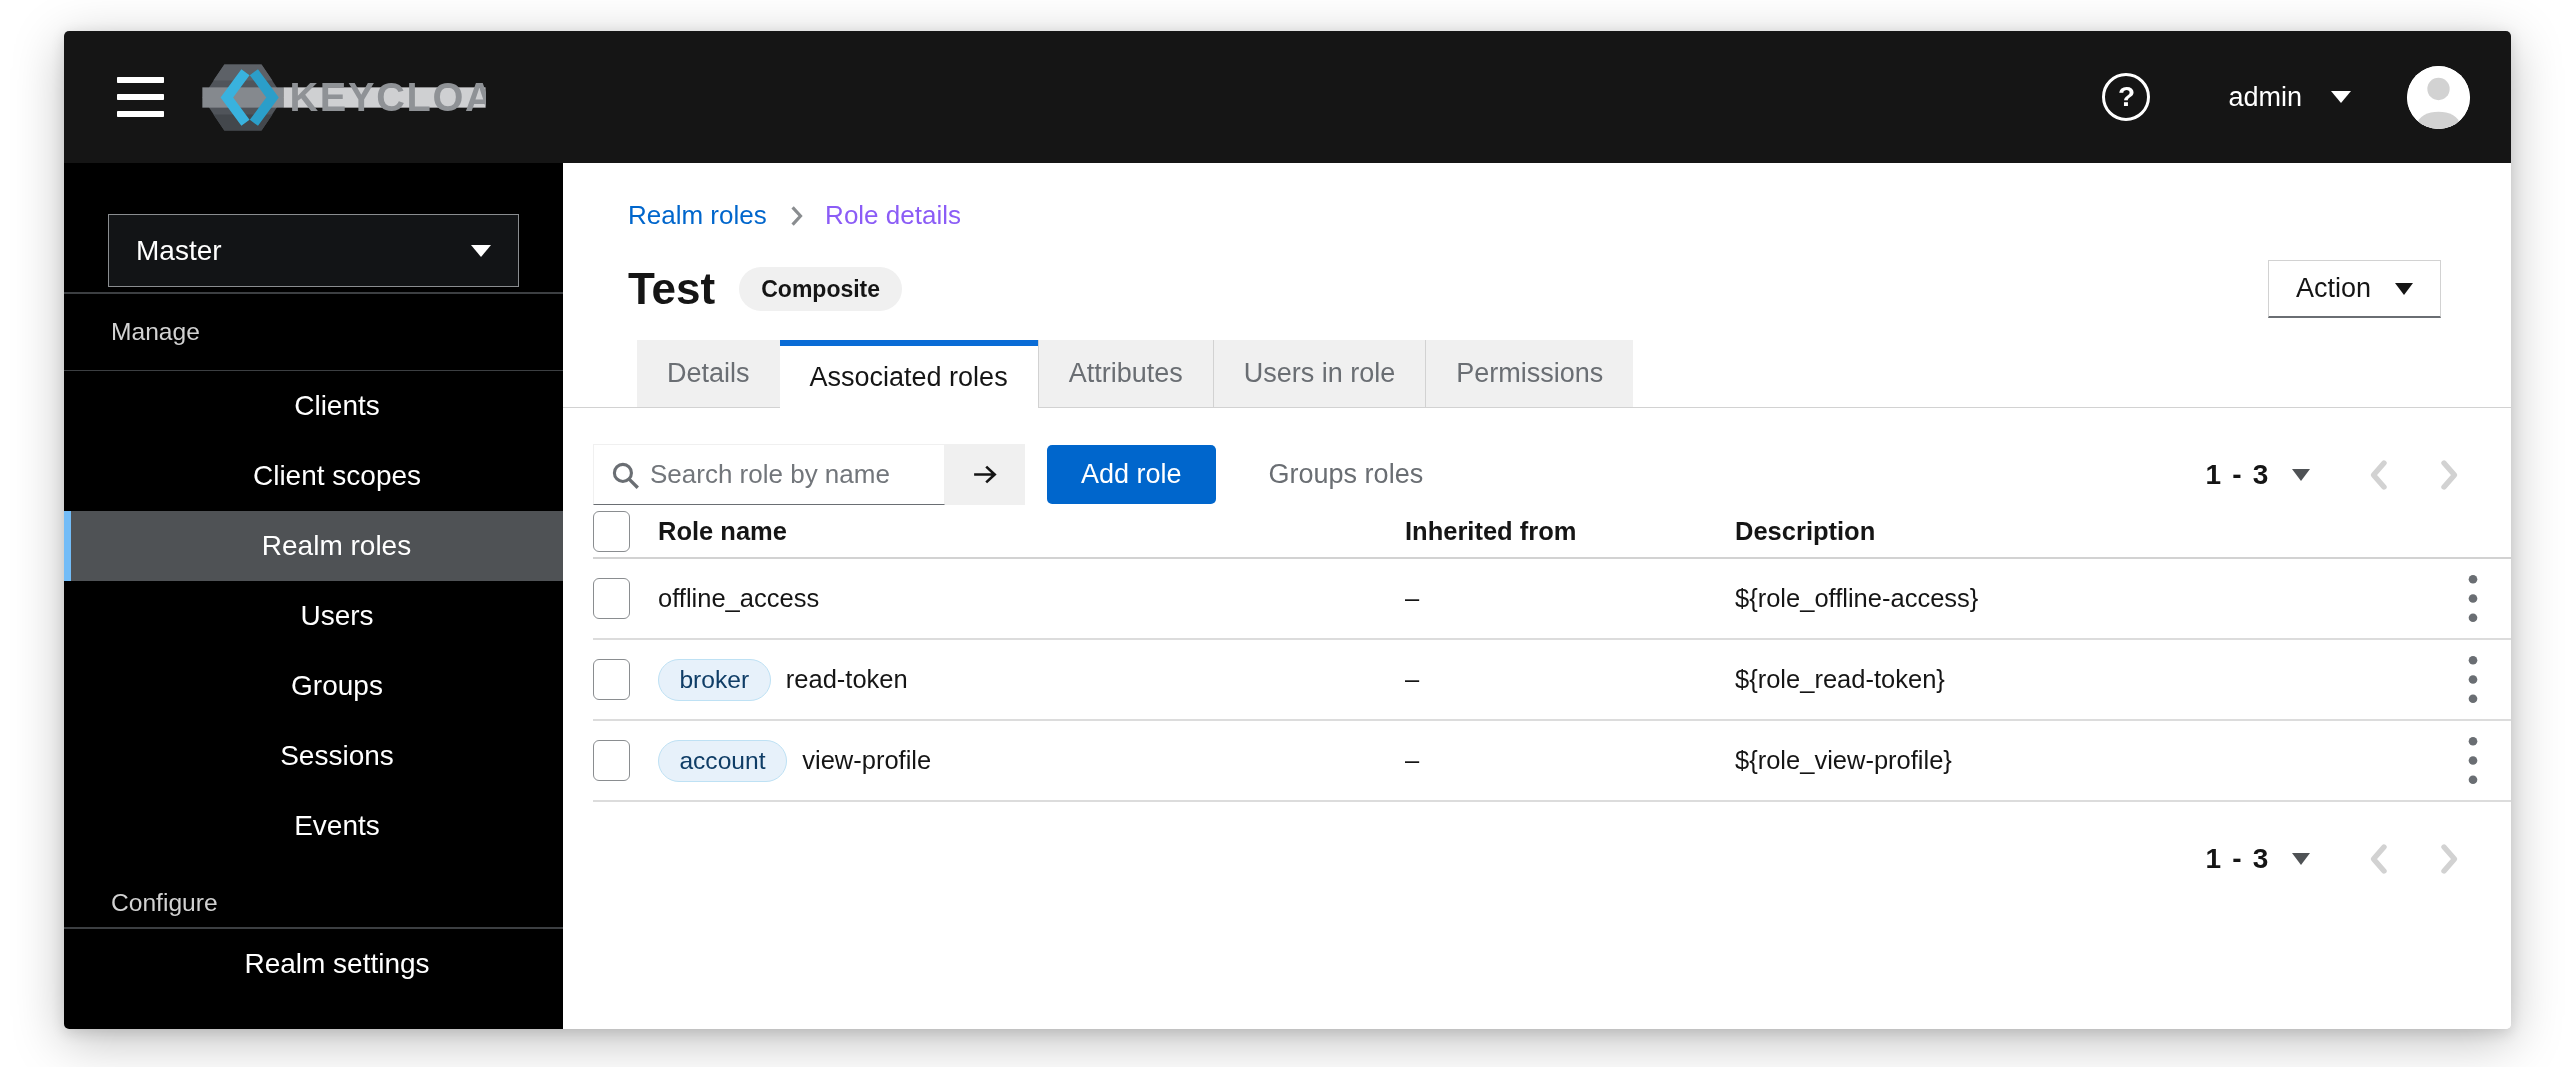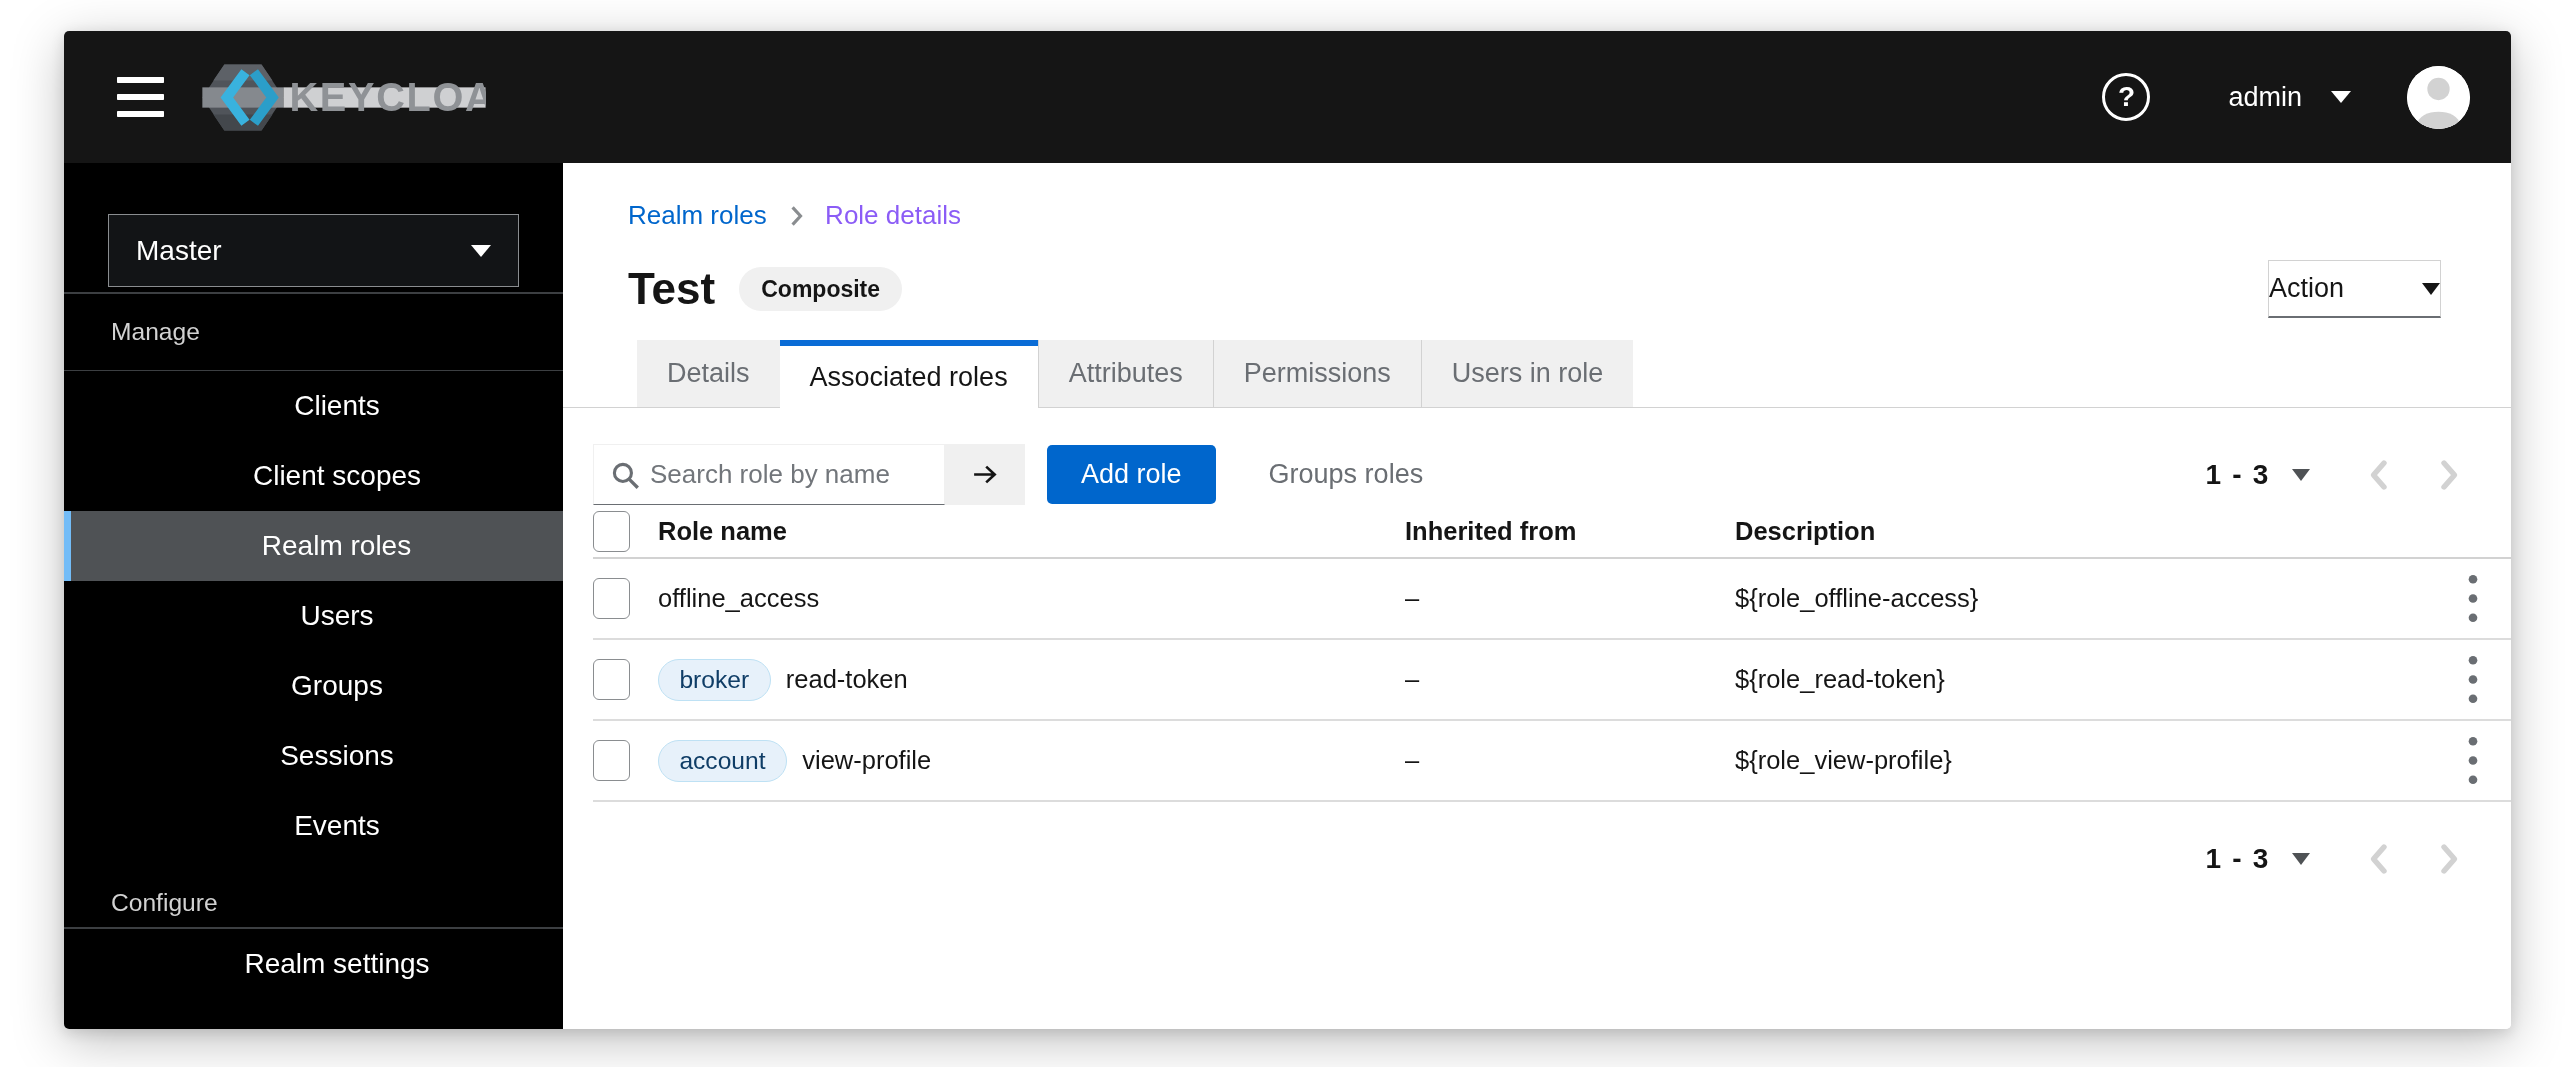--- a/index.html
+++ b/index.html
@@ -73,7 +73,7 @@
   .action-btn {
     margin-left: auto; width: 173px; height: 58px; background: #fff;
     border: 0.8px solid #d2d2d2; border-bottom: 2.5px solid #6a6e73;
-    display: flex; align-items: center; justify-content: space-between; gap: 24px;
+    display: flex; align-items: center; justify-content: center; gap: 24px;
     font-size: 27px; color: #151515; cursor: pointer;
   }
   .action-btn .caret-down { border-left-width: 9.3px; border-right-width: 9.3px; border-top-width: 12px; }

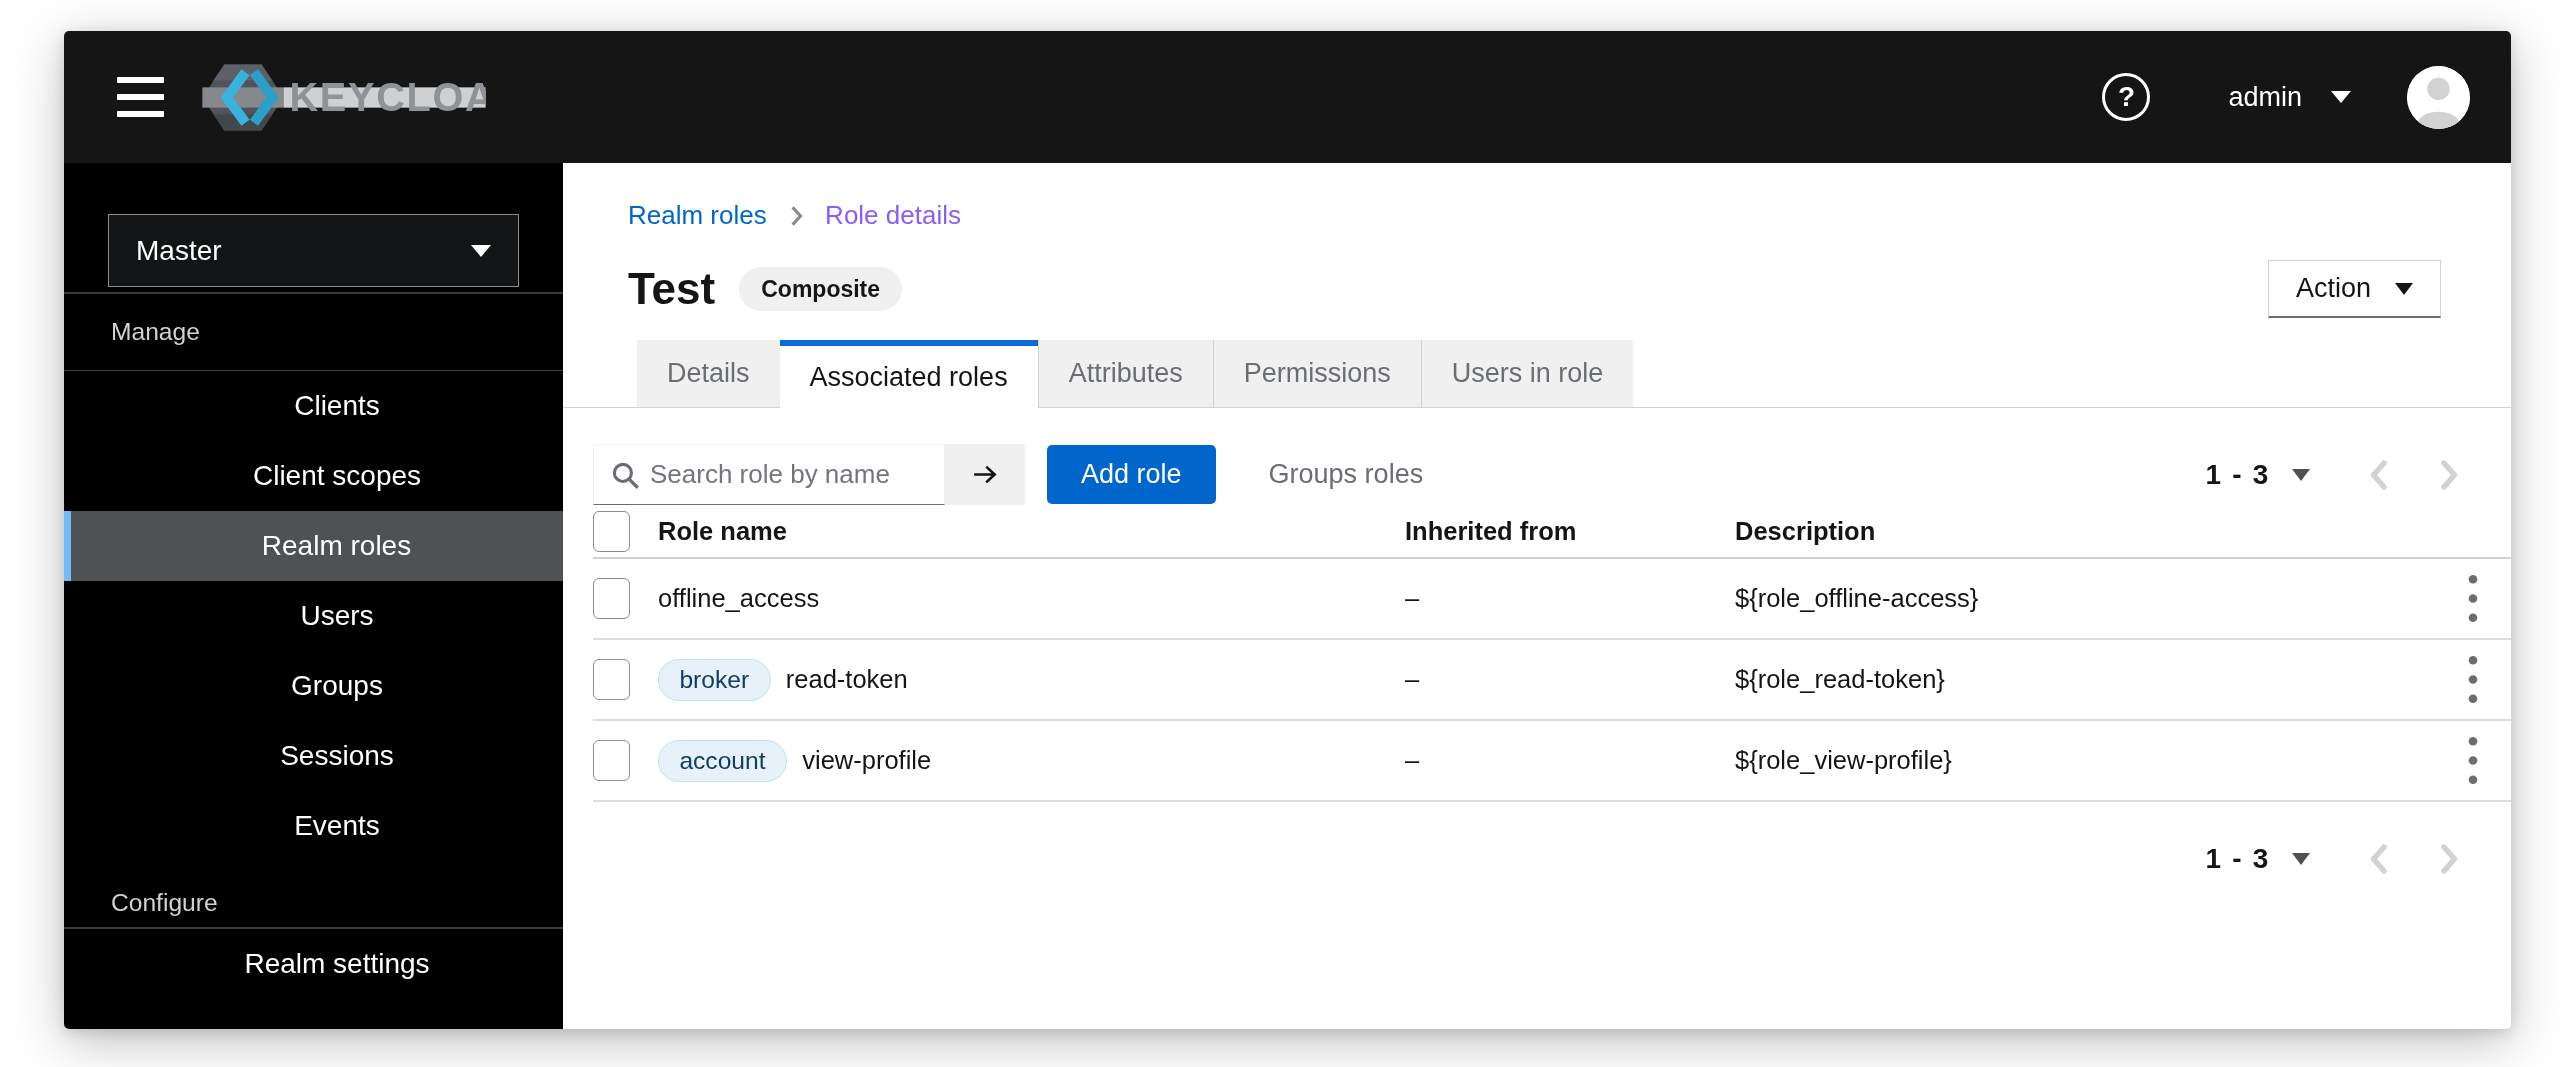--- a/index.html
+++ b/index.html
@@ -248,8 +248,8 @@
         <div class="tab">Details</div>
         <div class="tab active">Associated roles</div>
         <div class="tab sep">Attributes</div>
+        <div class="tab sep">Users in role</div>
         <div class="tab sep">Permissions</div>
-        <div class="tab sep">Users in role</div>
       </div>
 
       <div class="toolbar">

